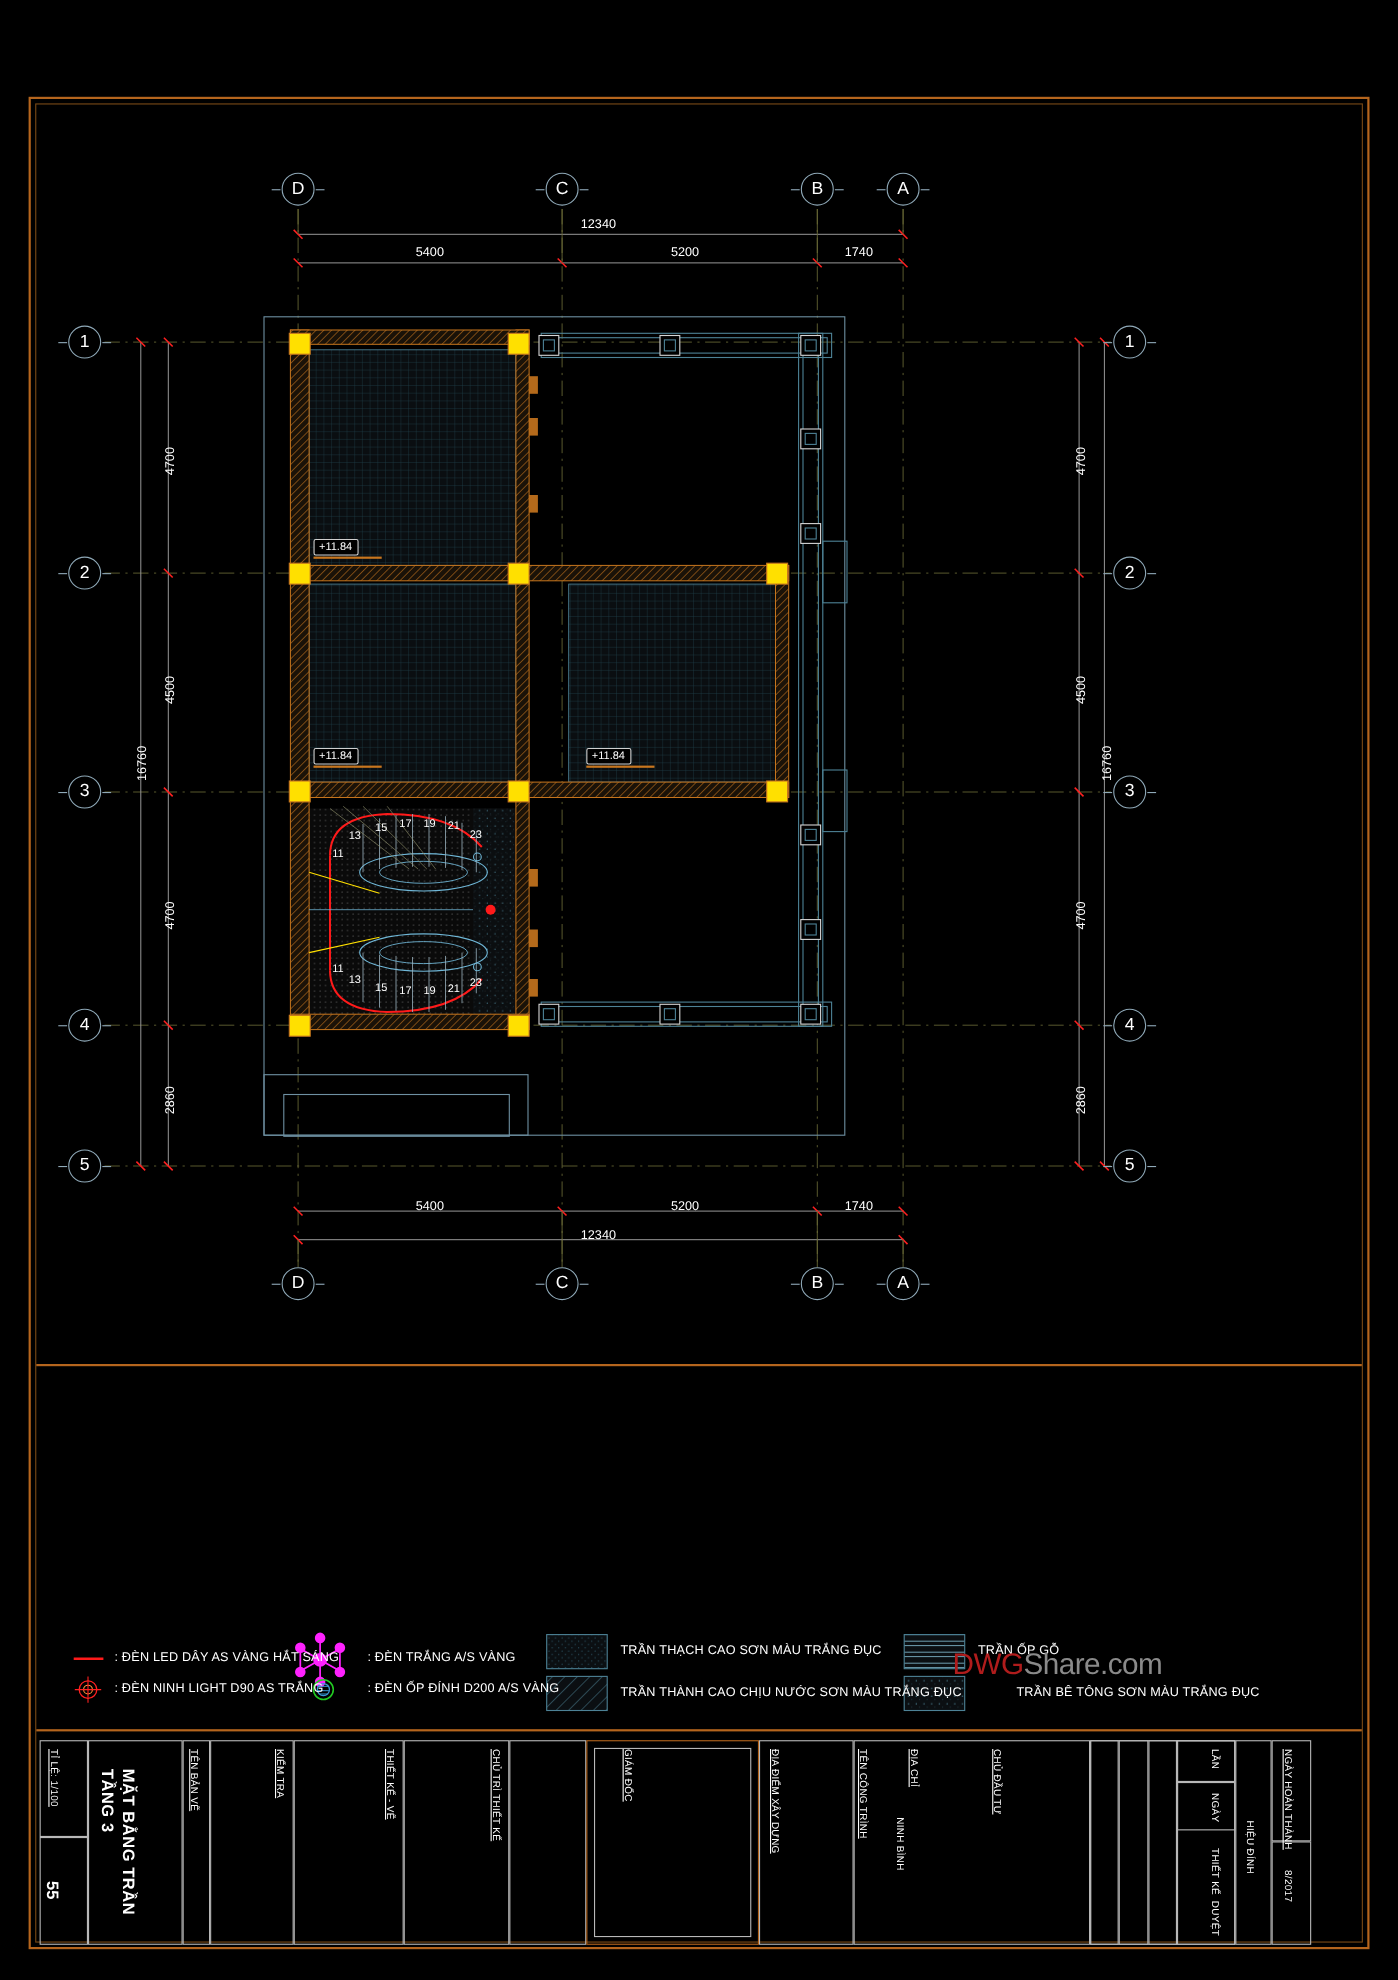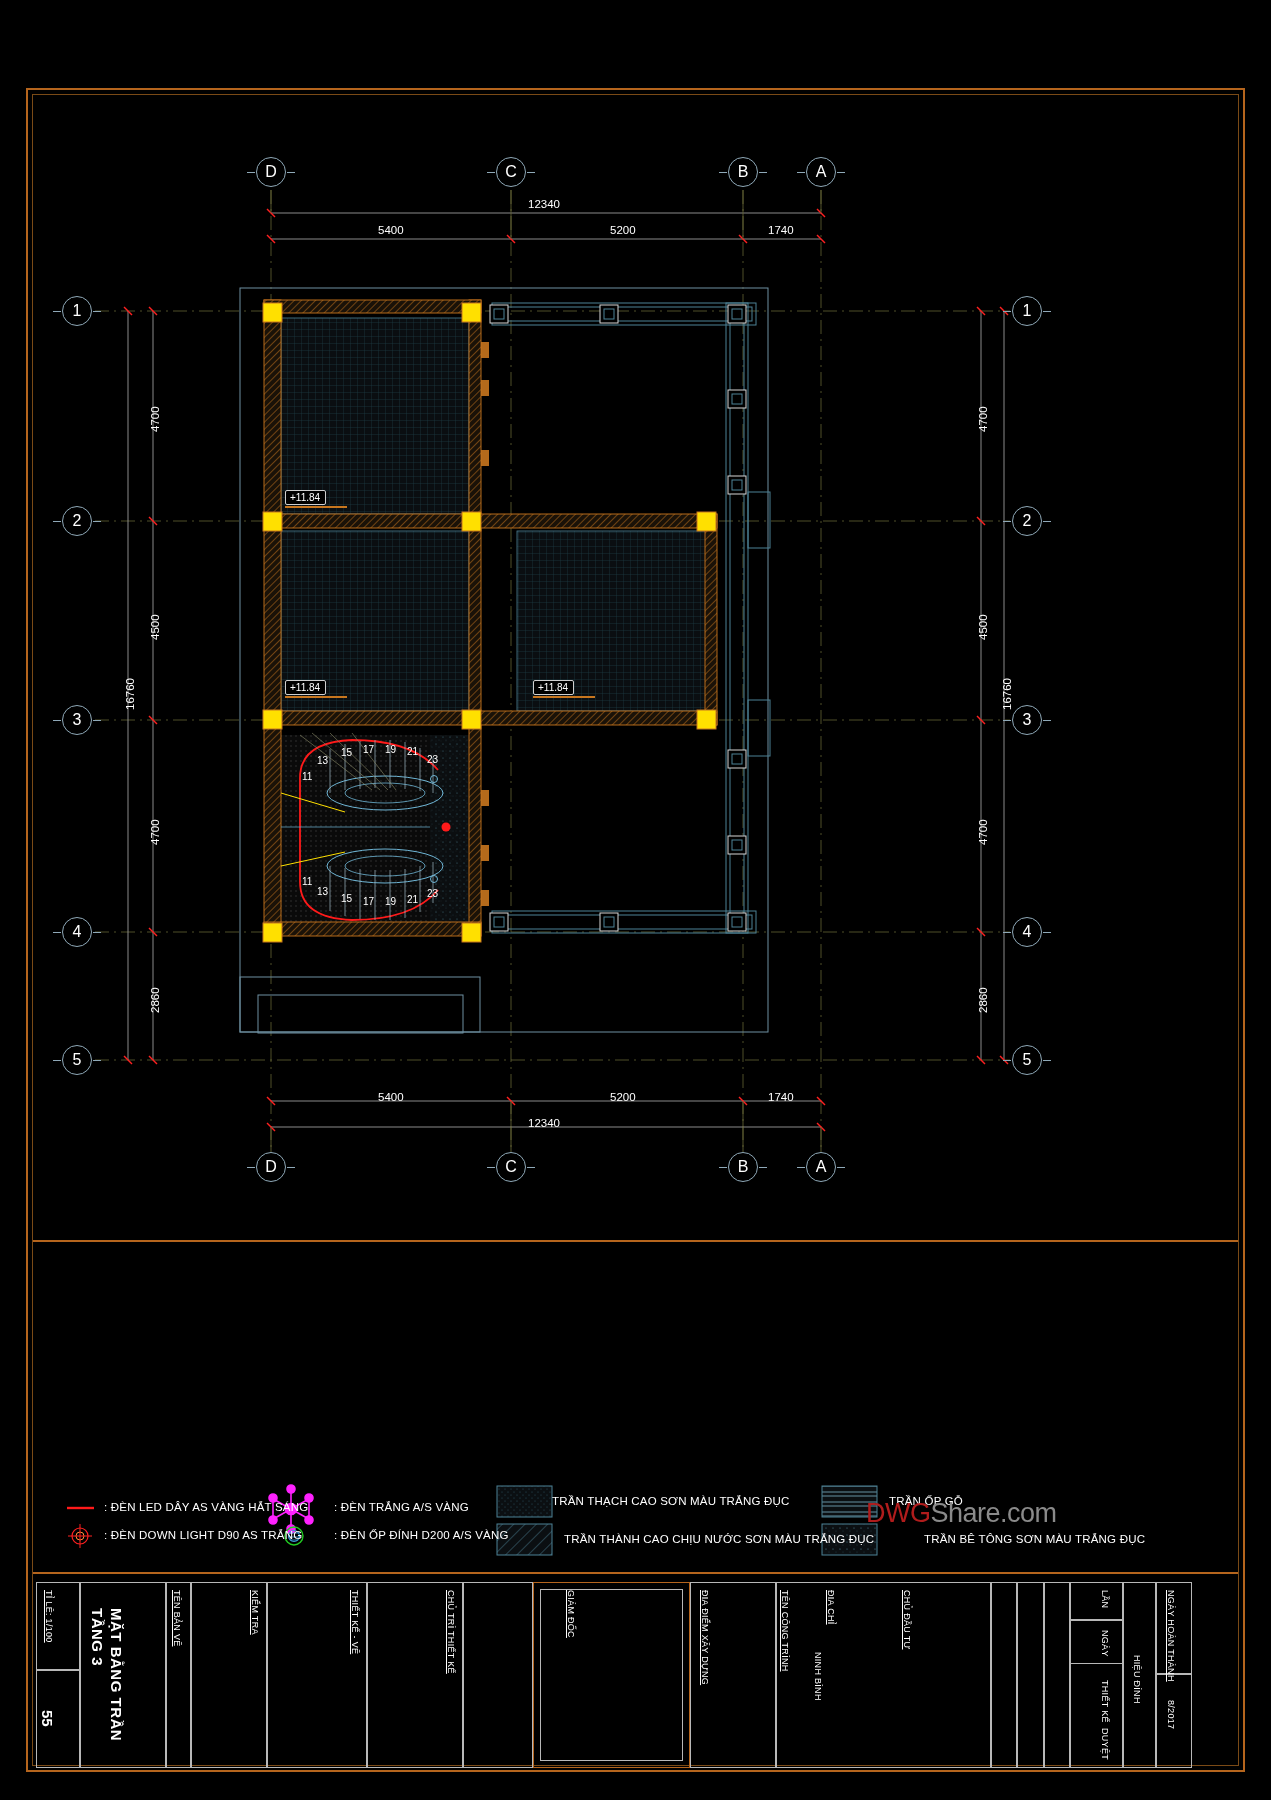--- a/index.html
+++ b/index.html
@@ -549,7 +549,7 @@
     <div class="lg-text" style="left:92px;  top:1529px;">: ĐÈN DOWN LIGHT D90 AS TRẮNG</div>
     <div class="lg-text" style="left:322px; top:1501px;">: ĐÈN TRẮNG A/S VÀNG</div>
     <div class="lg-text" style="left:322px; top:1529px;">: ĐÈN ỐP ĐÍNH D200 A/S VÀNG</div>
-    <div class="lg-text" style="left:540px; top:1495px;">TRẦN THẠCH CAO SƠN MÀU TRẮNG ĐỤC</div>
+    <div class="lg-text" style="left:552px; top:1495px;">TRẦN THẠCH CAO SƠN MÀU TRẮNG ĐỤC</div>
     <div class="lg-text" style="left:552px; top:1533px;">TRẦN THÀNH CAO CHỊU NƯỚC SƠN MÀU TRẮNG ĐỤC</div>
     <div class="lg-text" style="left:877px; top:1495px;">TRẦN ỐP GỖ</div>
     <div class="lg-text" style="left:912px; top:1533px;">TRẦN BÊ TÔNG SƠN MÀU TRẮNG ĐỤC</div>

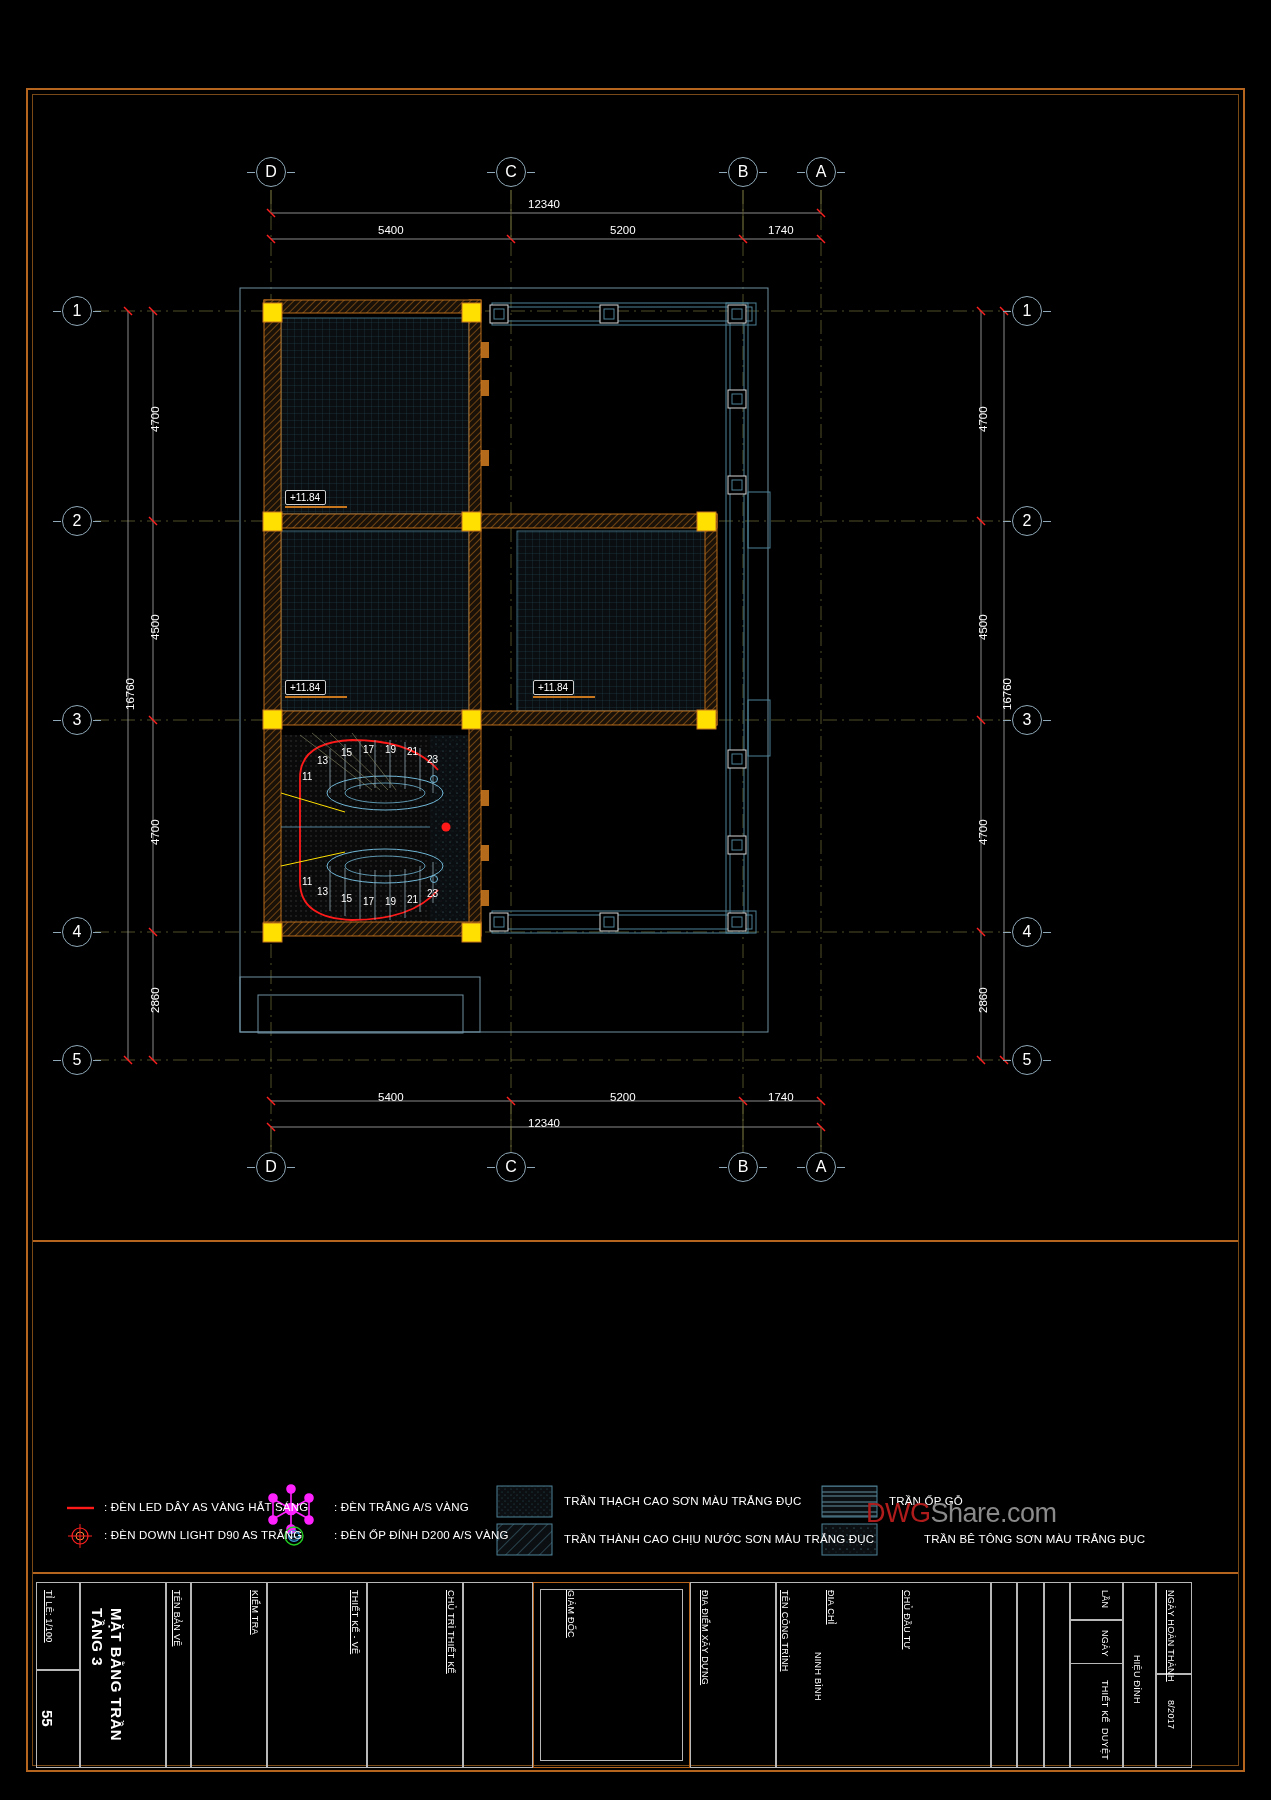--- a/index.html
+++ b/index.html
@@ -546,7 +546,7 @@
     </svg>
 
     <div class="lg-text" style="left:92px;  top:1501px;">: ĐÈN LED DÂY AS VÀNG HẮT SÁNG</div>
-    <div class="lg-text" style="left:92px;  top:1529px;">: ĐÈN DOWN LIGHT D90 AS TRẮNG</div>
+    <div class="lg-text" style="left:92px;  top:1529px;">: ĐÈN NINH LIGHT D90 AS TRẮNG</div>
     <div class="lg-text" style="left:322px; top:1501px;">: ĐÈN TRẮNG A/S VÀNG</div>
     <div class="lg-text" style="left:322px; top:1529px;">: ĐÈN ỐP ĐÍNH D200 A/S VÀNG</div>
     <div class="lg-text" style="left:552px; top:1495px;">TRẦN THẠCH CAO SƠN MÀU TRẮNG ĐỤC</div>

